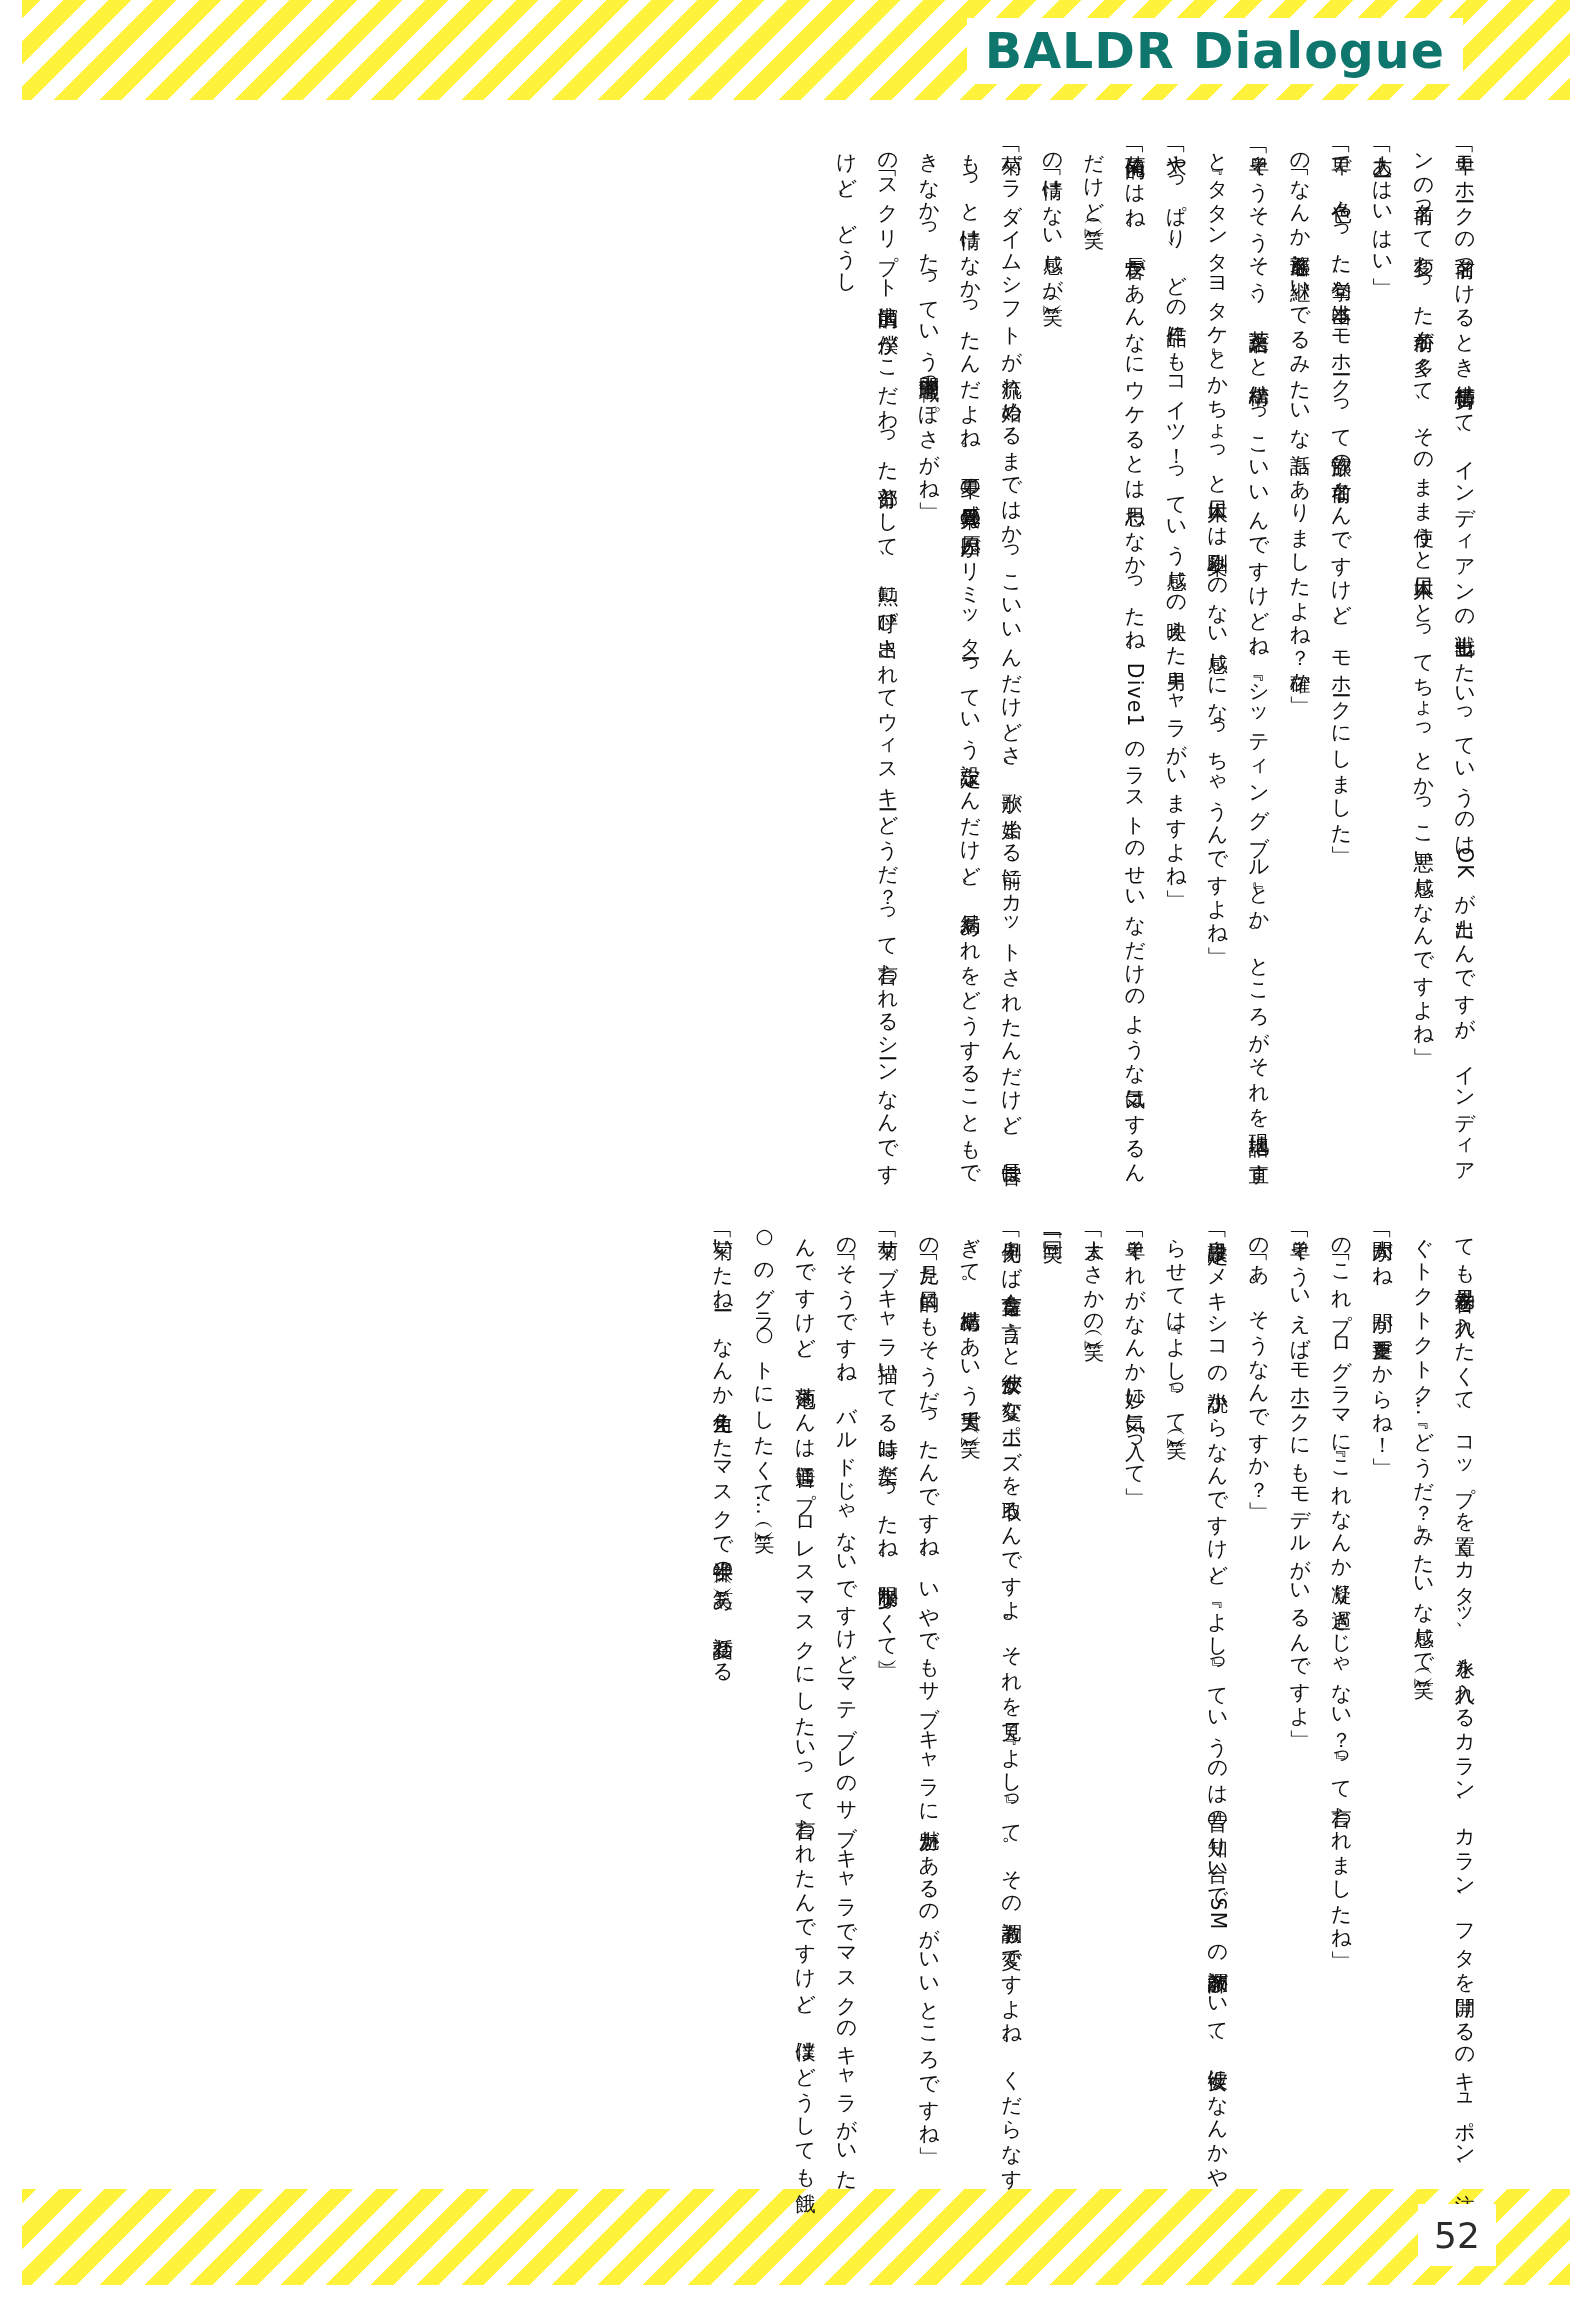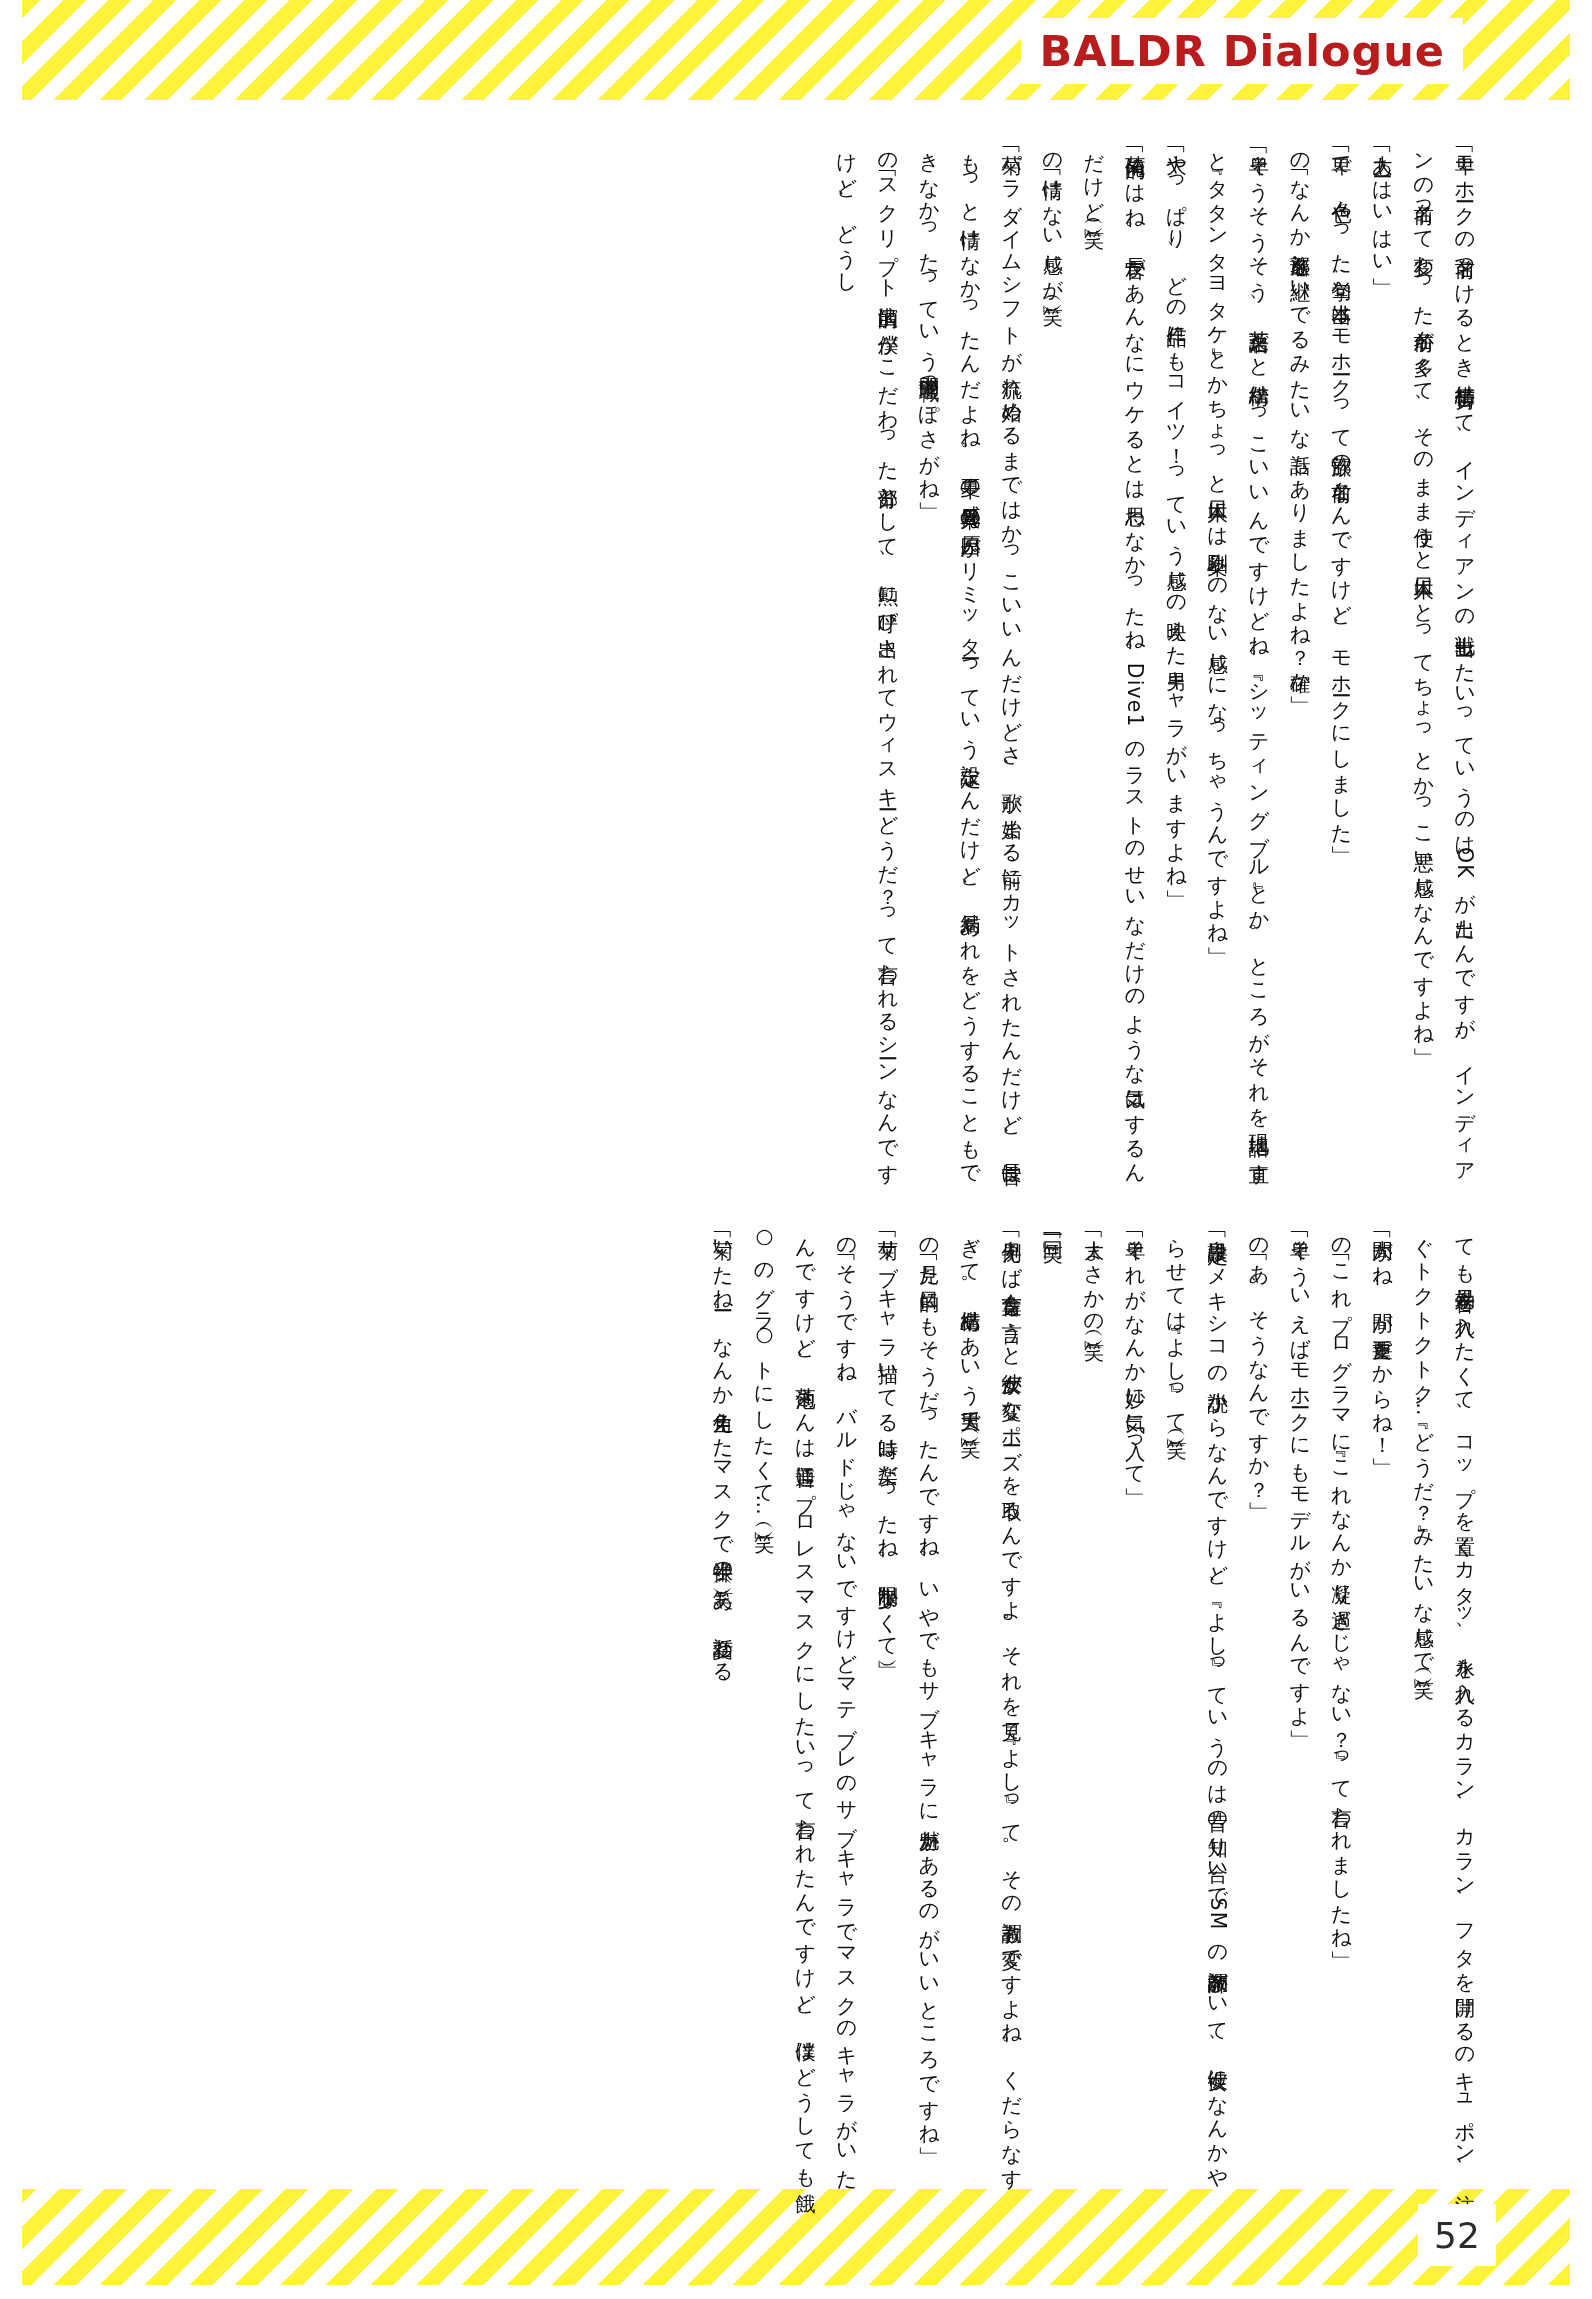--- a/index.html
+++ b/index.html
@@ -51,9 +51,9 @@
   .title-text {
     font-family: "DejaVu Sans", "Liberation Sans", sans-serif;
     font-weight: bold;
-    font-size: 43px;
+    font-size: 49px;
     letter-spacing: 1px;
-    color: #b91c1c;
+    color: #0f766e;
     white-space: nowrap;
   }
 

